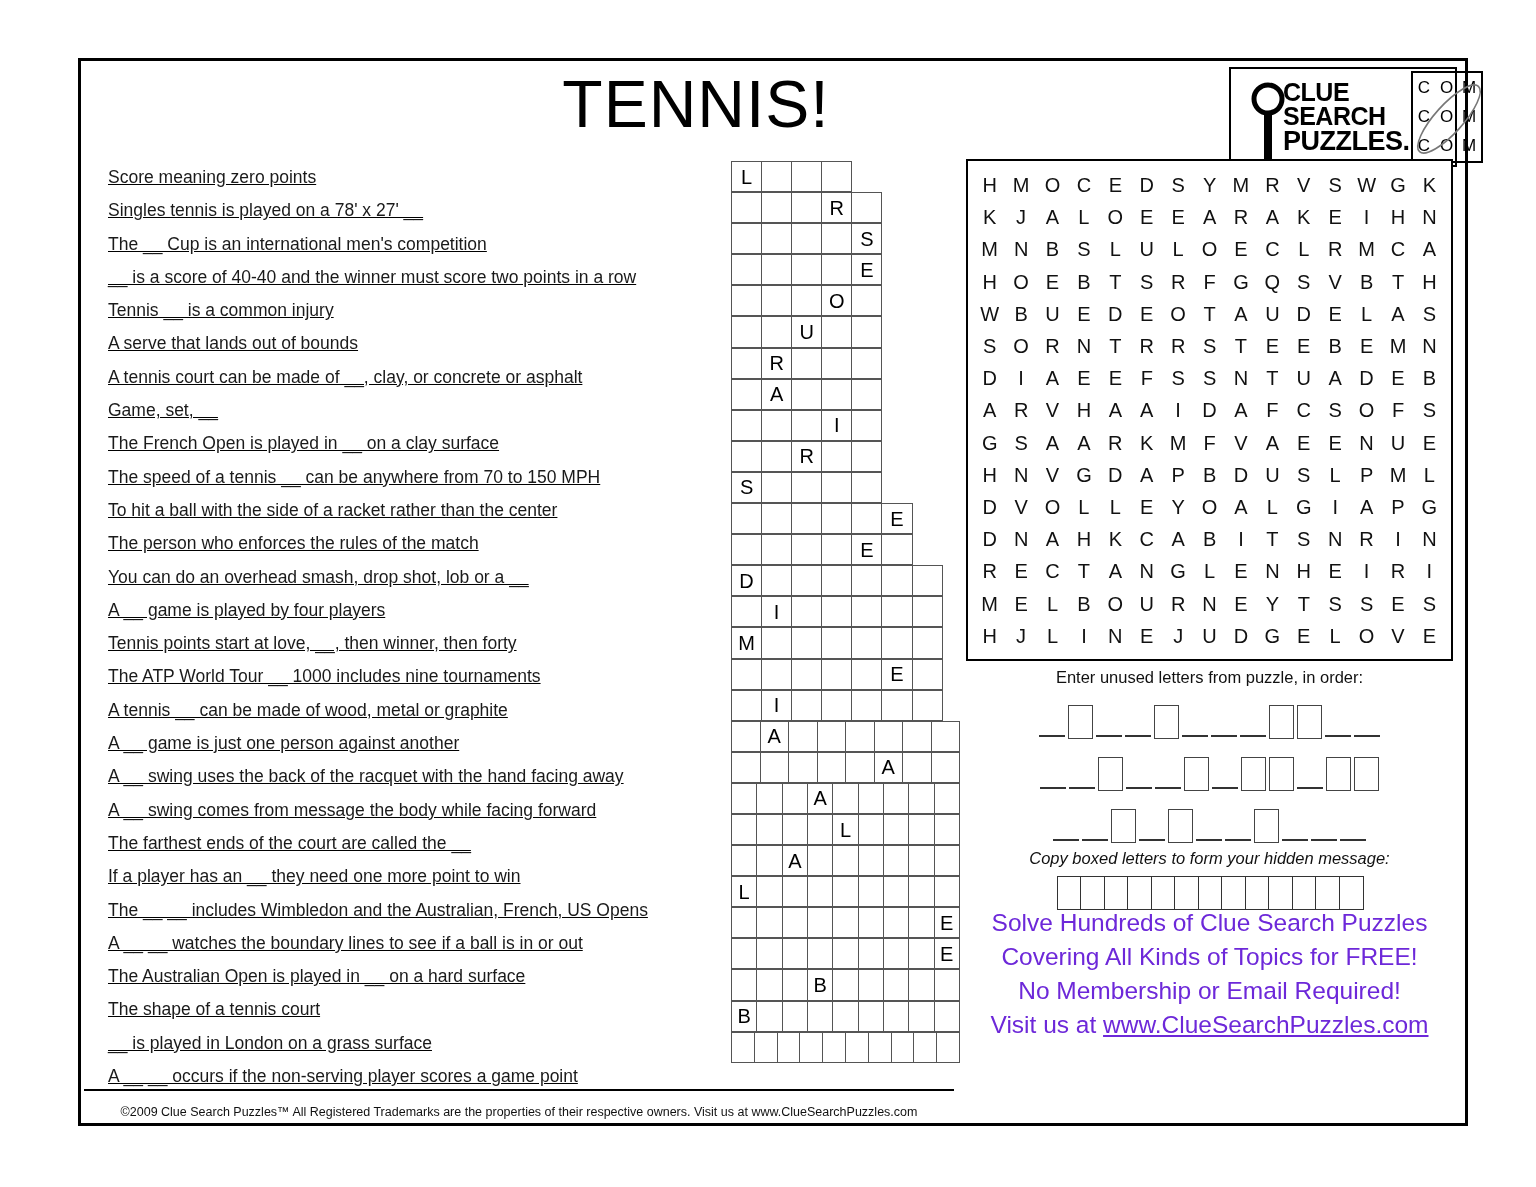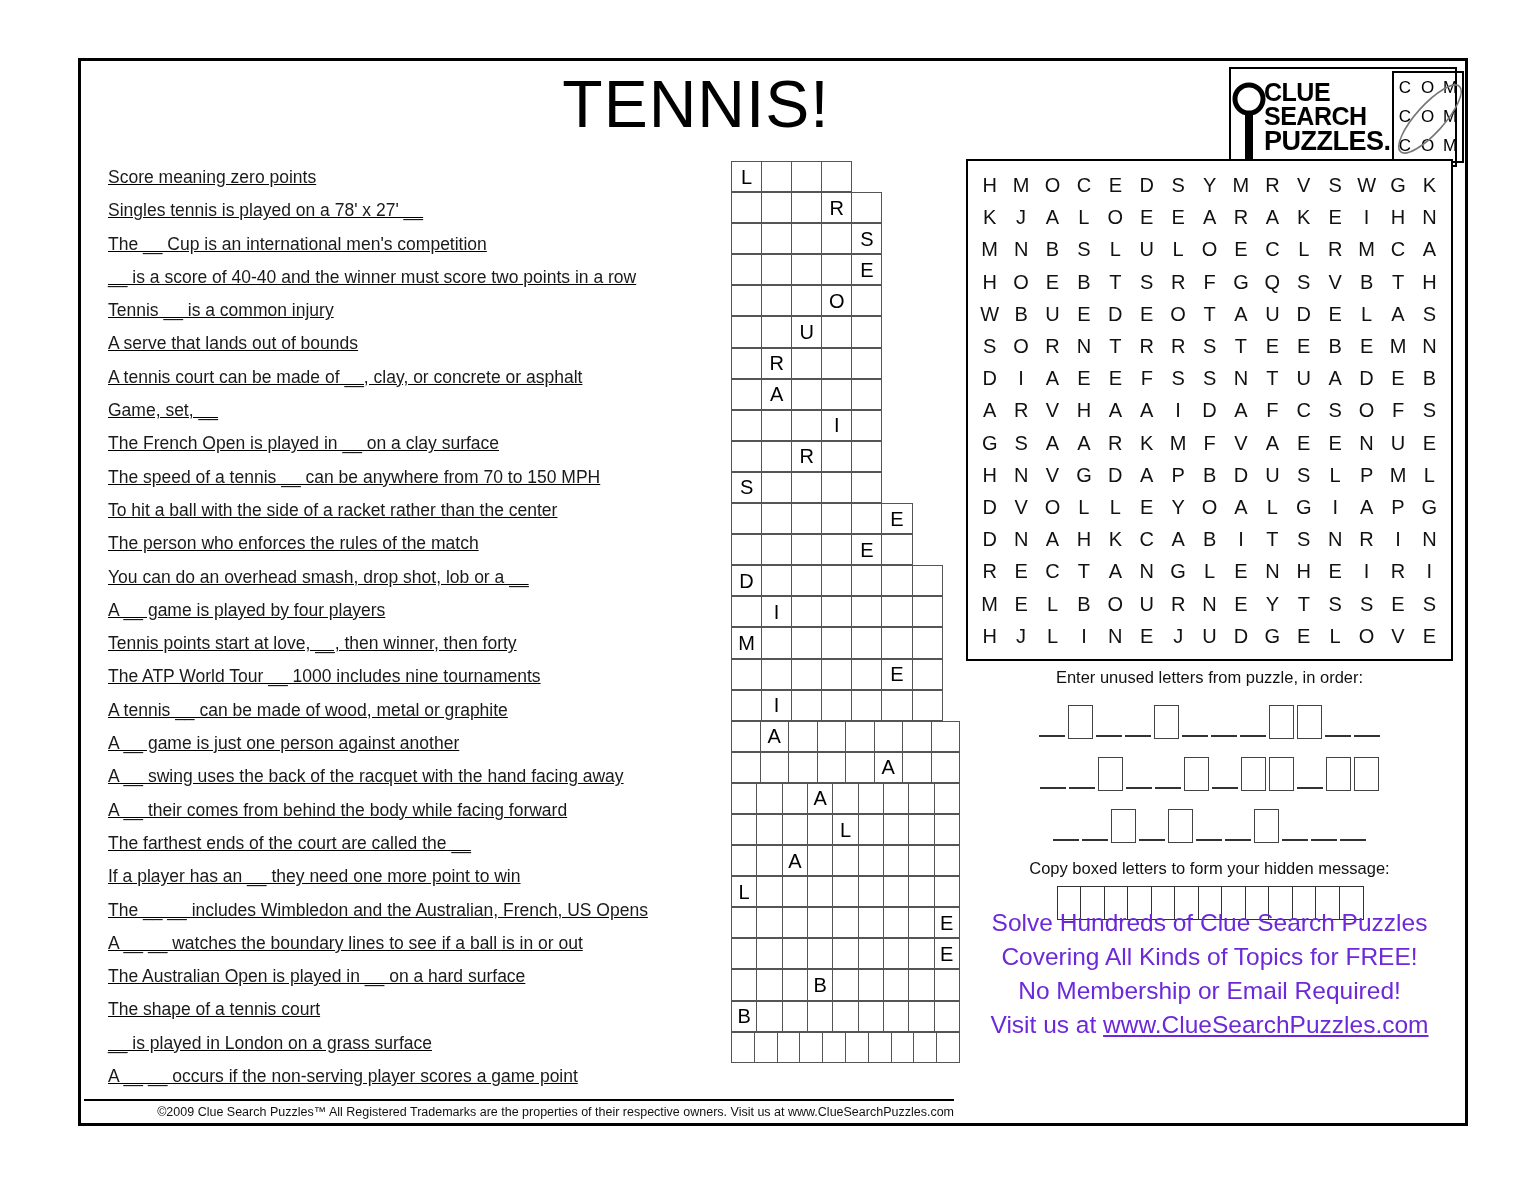--- a/index.html
+++ b/index.html
@@ -44,7 +44,7 @@
     background: #fff;
     display: flex;
     align-items: center;
-    padding: 2px 1px;
+    padding: 2px 20px;
   }
   #logo .glass { width: 34px; height: 92px; flex: 0 0 34px; }
   #logo .wordmark {

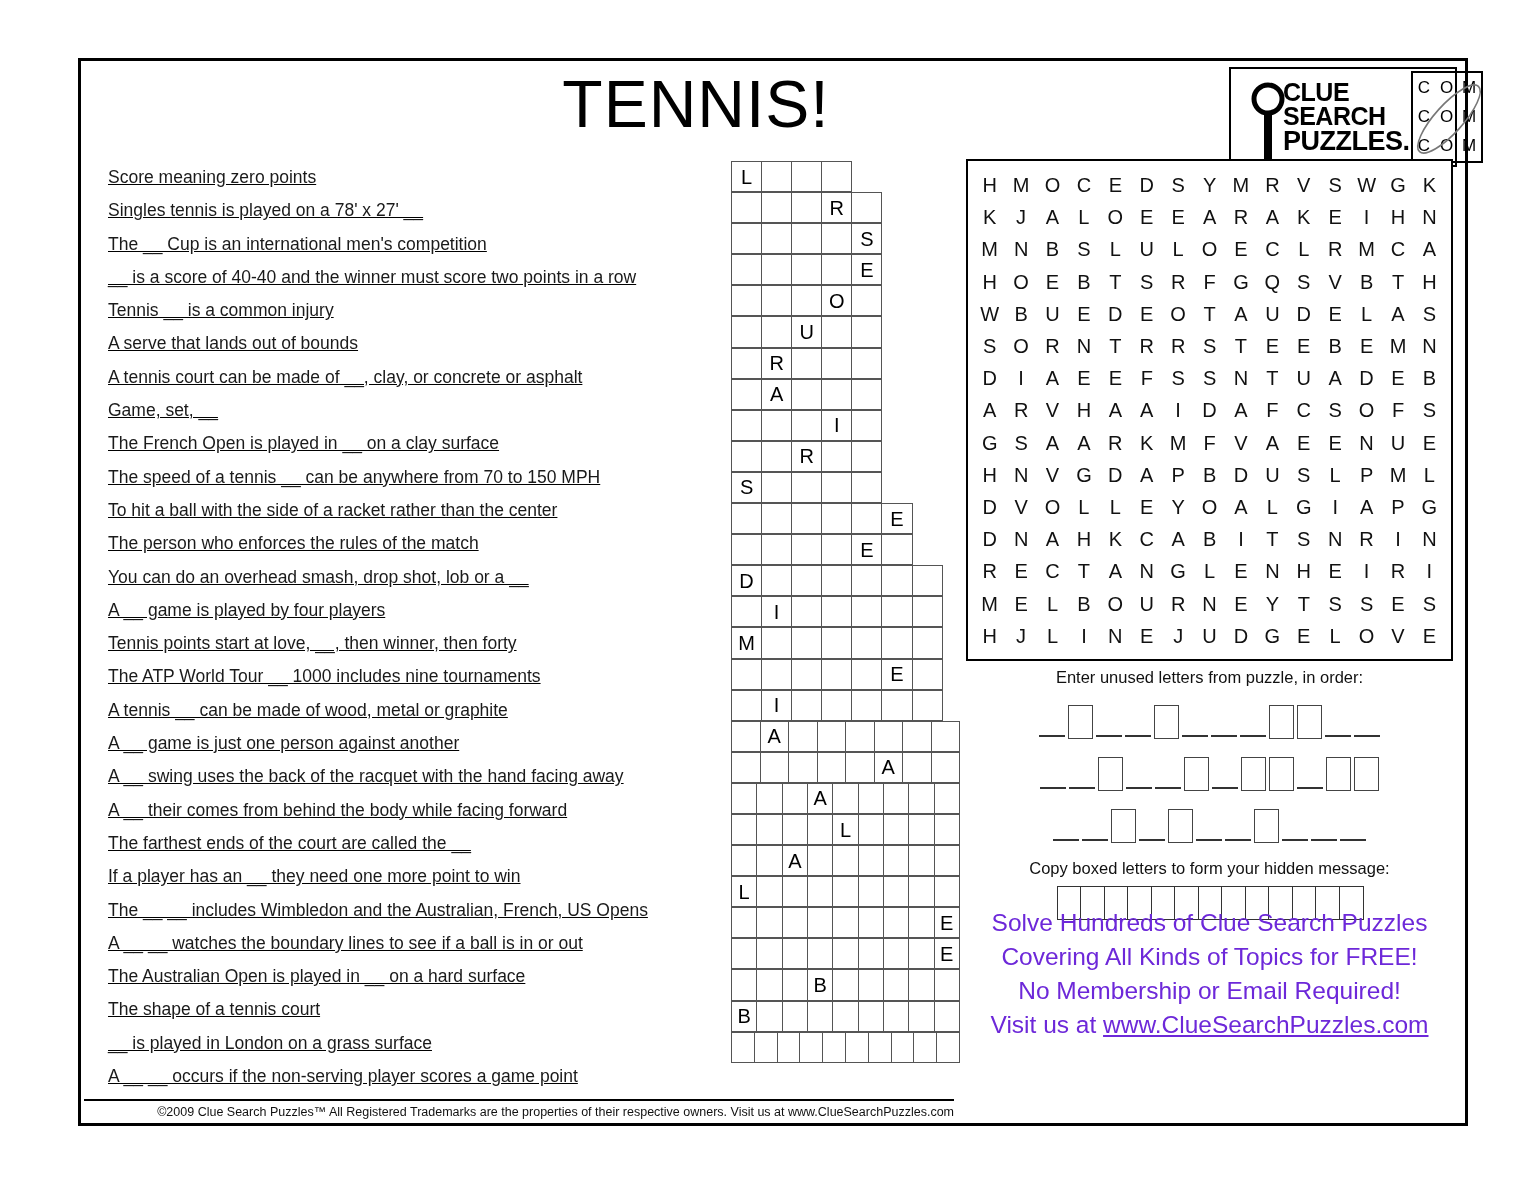--- a/index.html
+++ b/index.html
@@ -278,7 +278,7 @@
         <div class="clue">A tennis __ can be made of wood, metal or graphite</div>
         <div class="clue">A __ game is just one person against another</div>
         <div class="clue">A __ swing uses the back of the racquet with the hand facing away</div>
-        <div class="clue">A __ their comes from behind the body while facing forward</div>
+        <div class="clue">A __ swing comes from message the body while facing forward</div>
         <div class="clue">The farthest ends of the court are called the __</div>
         <div class="clue">If a player has an __ they need one more point to win</div>
         <div class="clue">The __ __ includes Wimbledon and the Australian, French, US Opens</div>

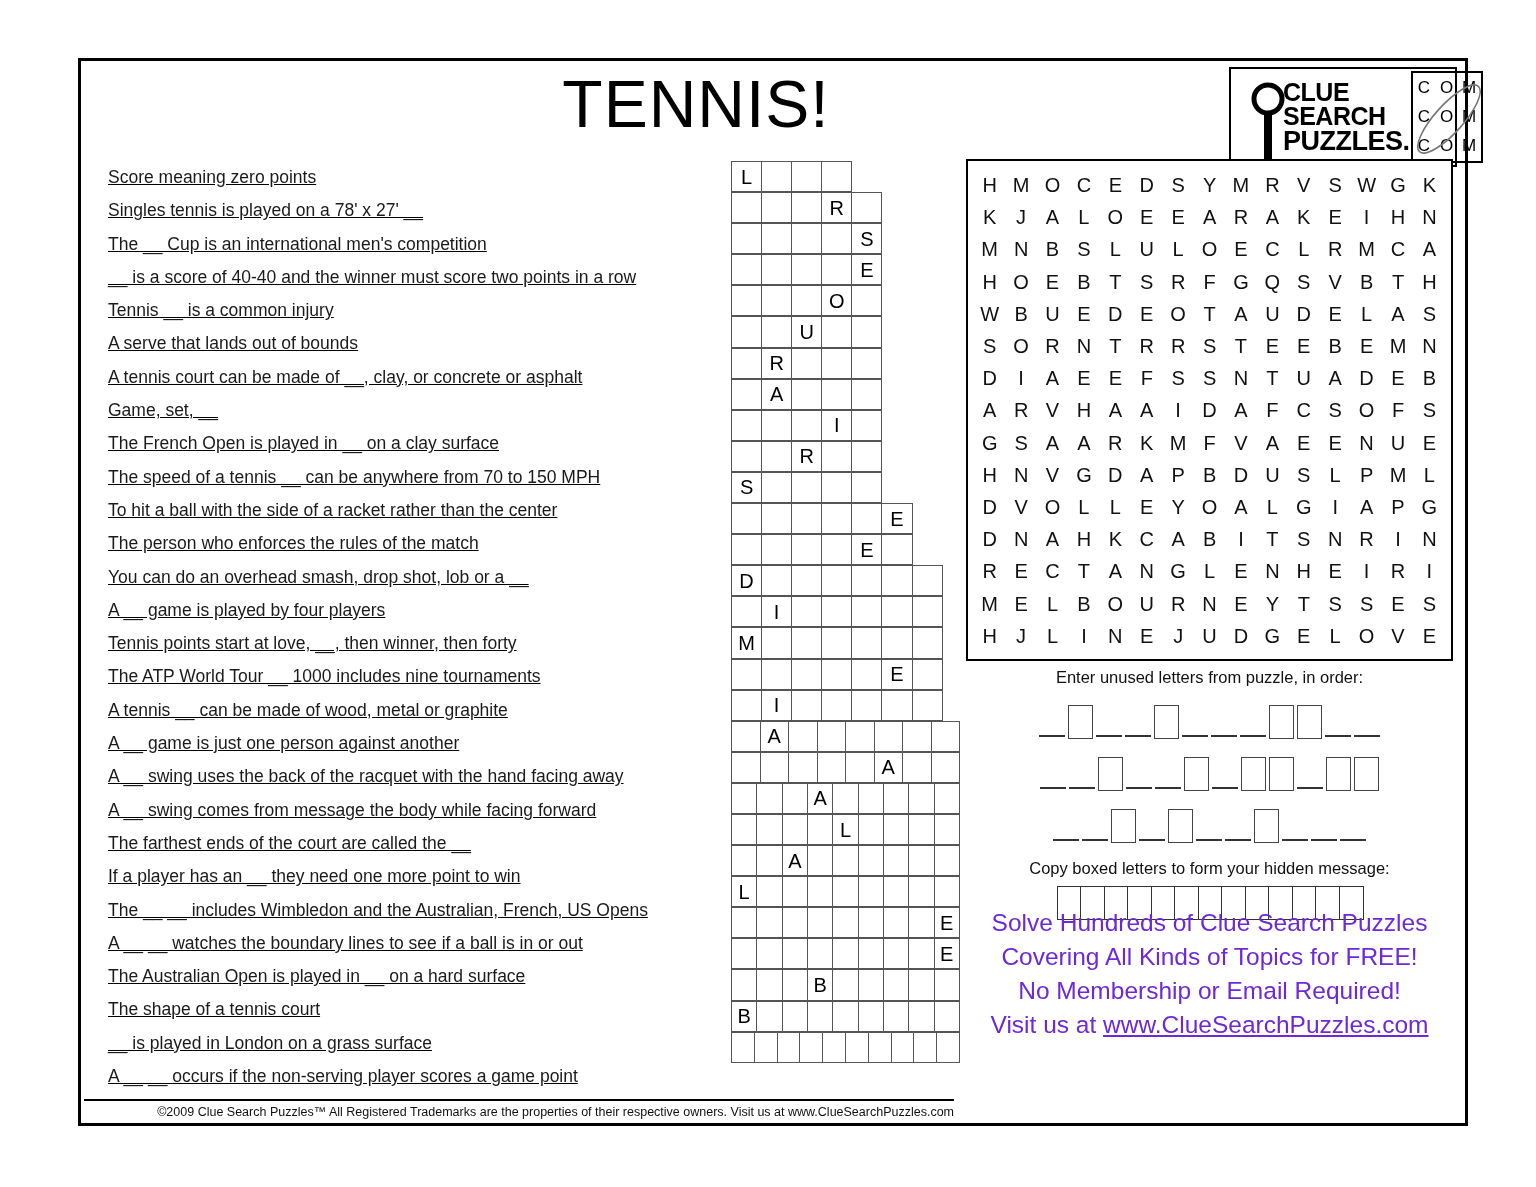--- a/index.html
+++ b/index.html
@@ -179,7 +179,7 @@
     margin-bottom: 1px;
     background: #fff;
   }
-  #msgcaption { margin-top: 14px; }
+  #msgcaption { margin-top: 4px; font-style: italic; }
   #msgboxes {
     display: flex;
     justify-content: center;

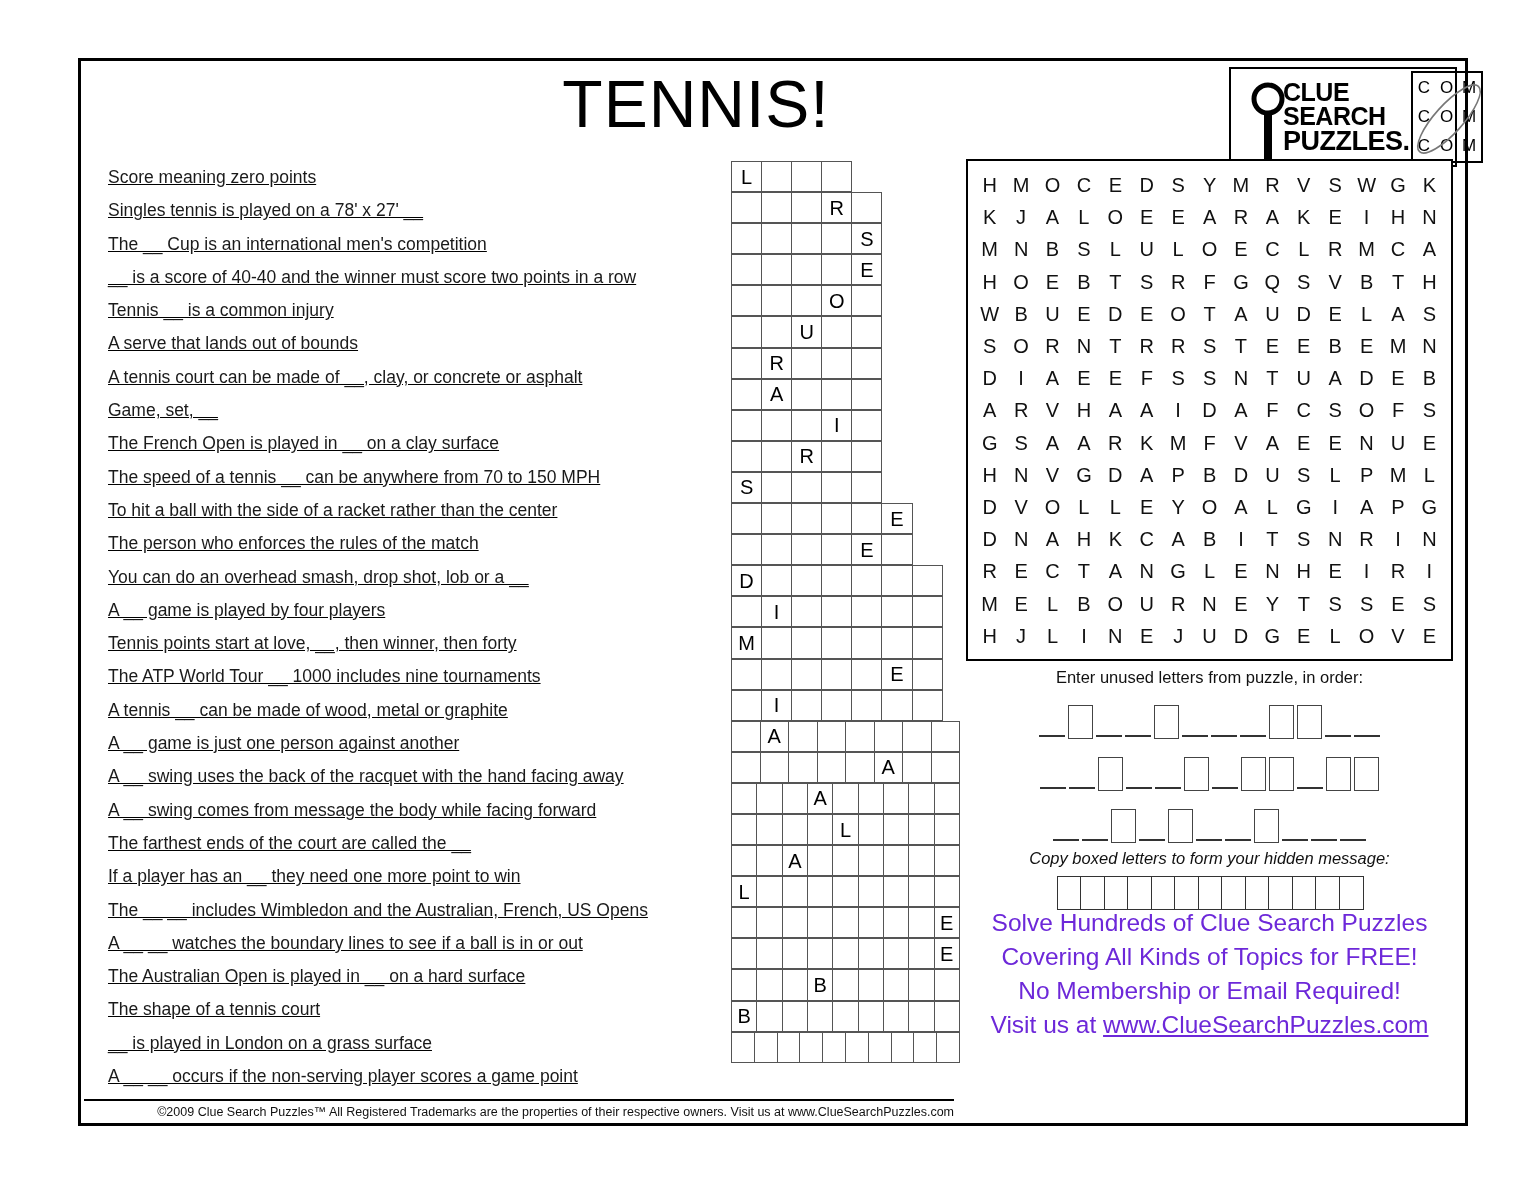--- a/index.html
+++ b/index.html
@@ -213,8 +213,8 @@
     left: 3px; bottom: 4px;
     width: 870px;
     border-top: 2px solid #000;
-    padding-top: 4px;
-    text-align: right;
+    padding-top: 14px;
+    text-align: center;
     font-size: 12.5px;
     color: #111;
     white-space: nowrap;

